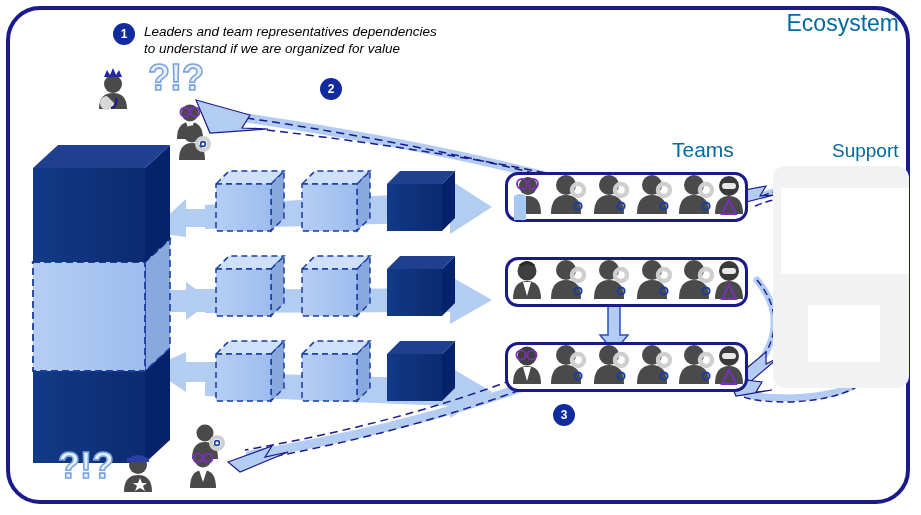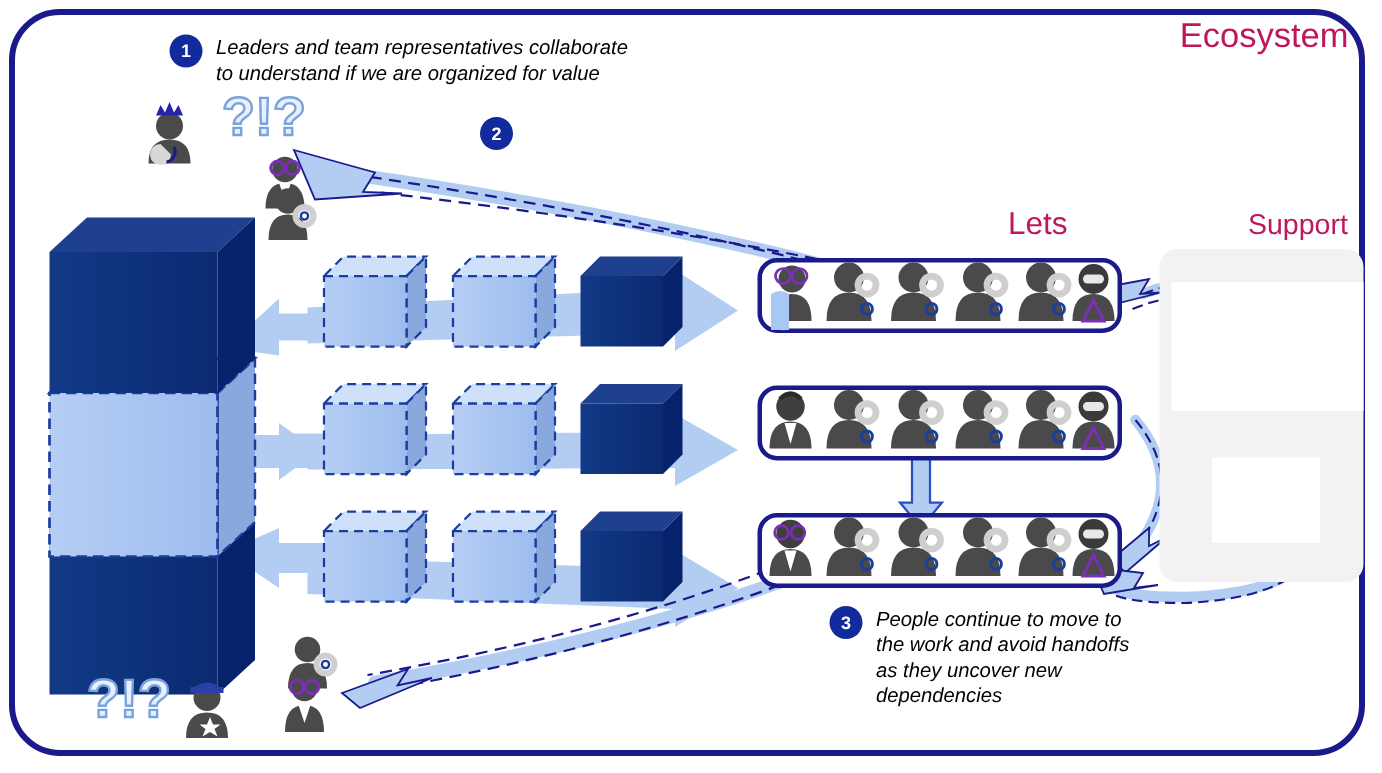--- a/index.html
+++ b/index.html
@@ -549,7 +549,7 @@
 
   <div class="callout" id="callout-1">
     <div class="badge">1</div>
-    <div class="callout-text">Leaders and team representatives  collaborate
+    <div class="callout-text">Leaders and team representatives  dependencies
 to understand if we are organized  for value</div>
   </div>
   <div class="callout" id="callout-2">

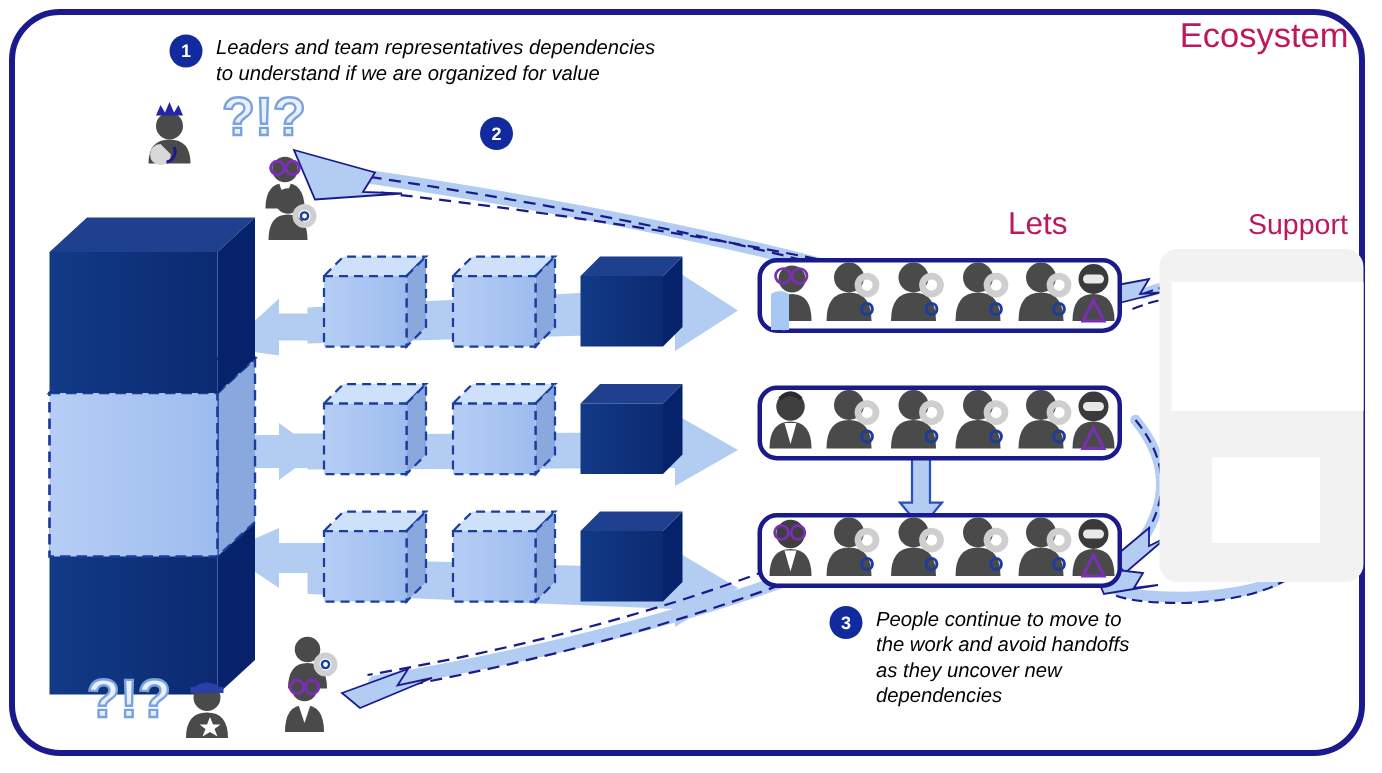--- a/index.html
+++ b/index.html
@@ -33,7 +33,7 @@
   }
   .label-heading {
     position: absolute;
-    color: #be185d;
+    color: #0369a1;
     font-size: 21px;
     font-family: "Liberation Sans", sans-serif;
     white-space: nowrap;

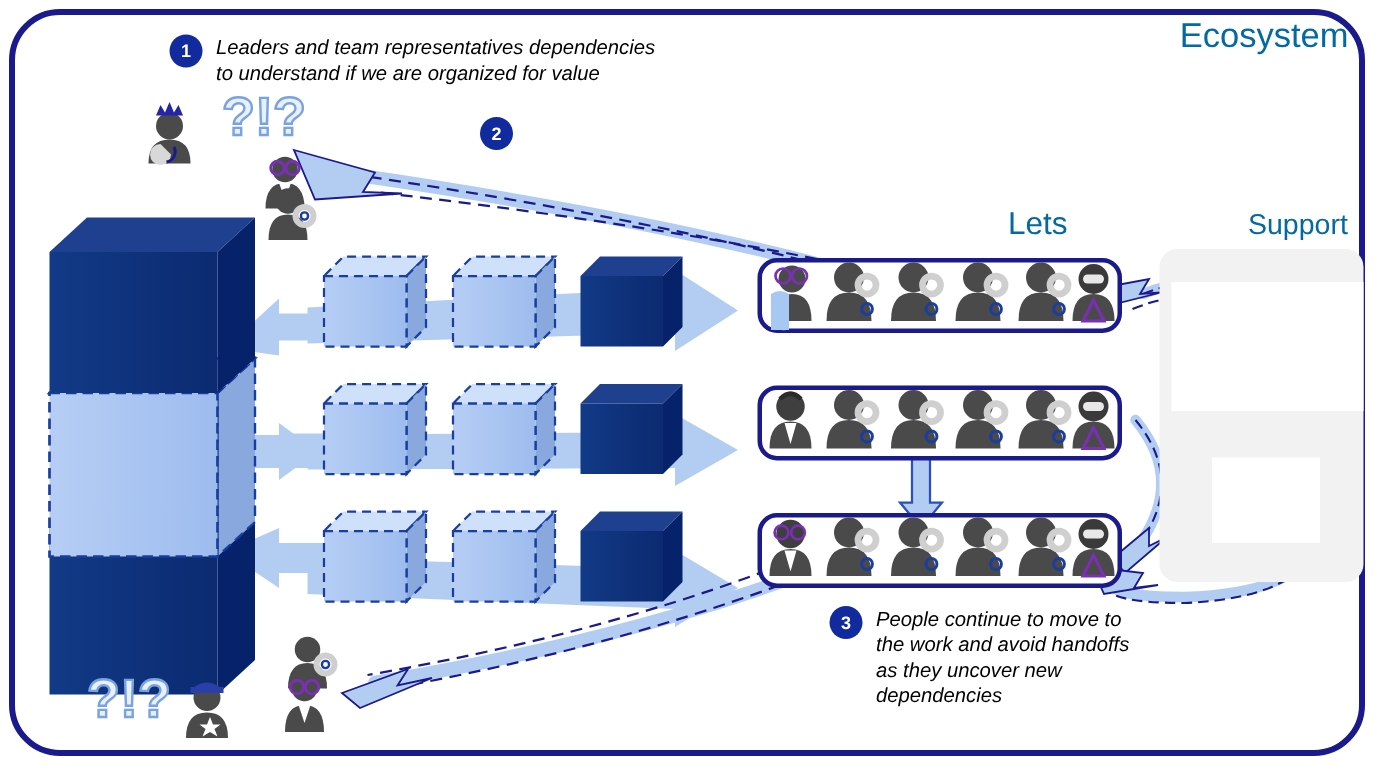--- a/index.html
+++ b/index.html
@@ -544,7 +544,7 @@
   </svg>
 
   <div class="label-heading" id="ecosystem-title">Ecosystem</div>
-  <div class="label-heading" id="teams-title">Lets</div>
+  <div class="label-heading" id="teams-title">Teams</div>
   <div class="label-heading" id="support-title">Support</div>
 
   <div class="callout" id="callout-1">

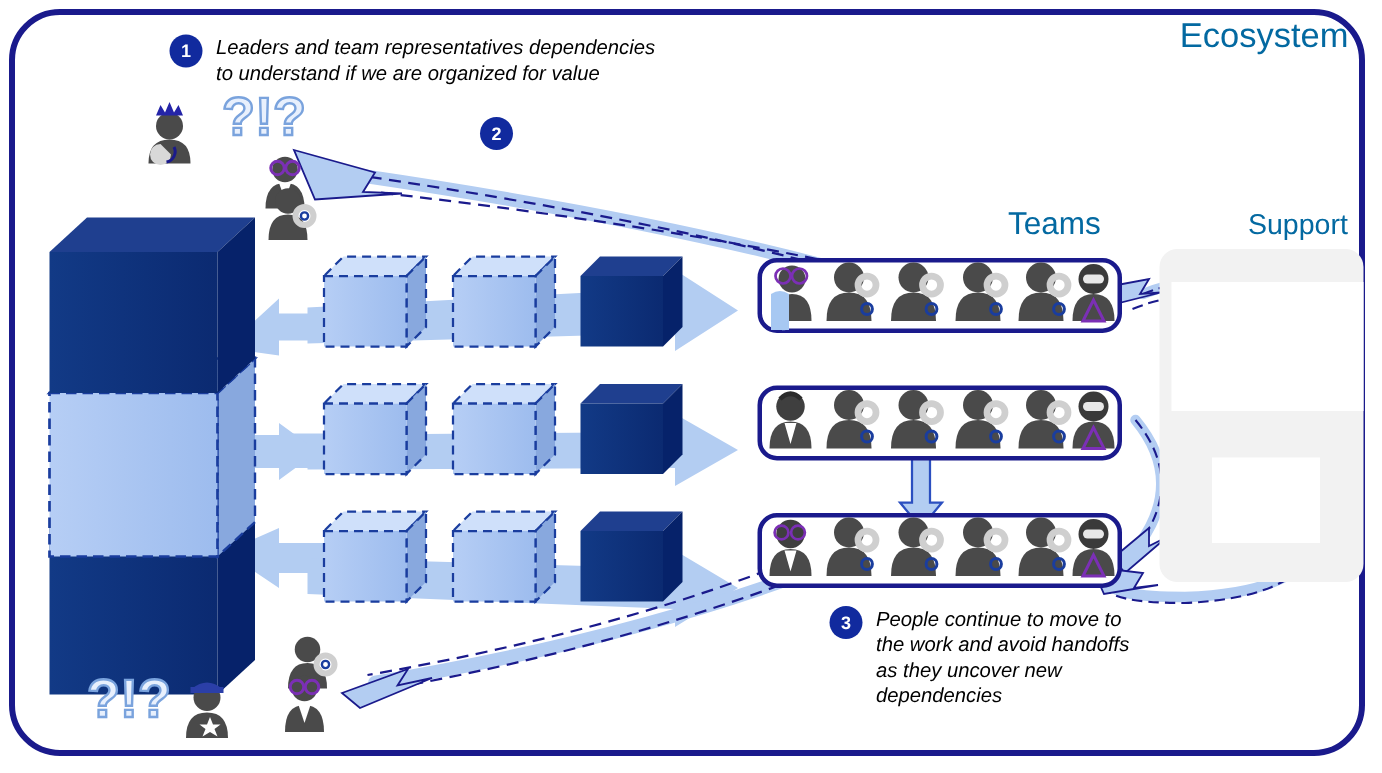--- a/index.html
+++ b/index.html
@@ -557,10 +557,6 @@
   </div>
   <div class="callout" id="callout-3">
     <div class="badge">3</div>
-    <div class="callout-text">People continue to move to
-the work  and avoid  handoffs
-as they uncover  new
-dependencies</div>
   </div>
 
 </div>

